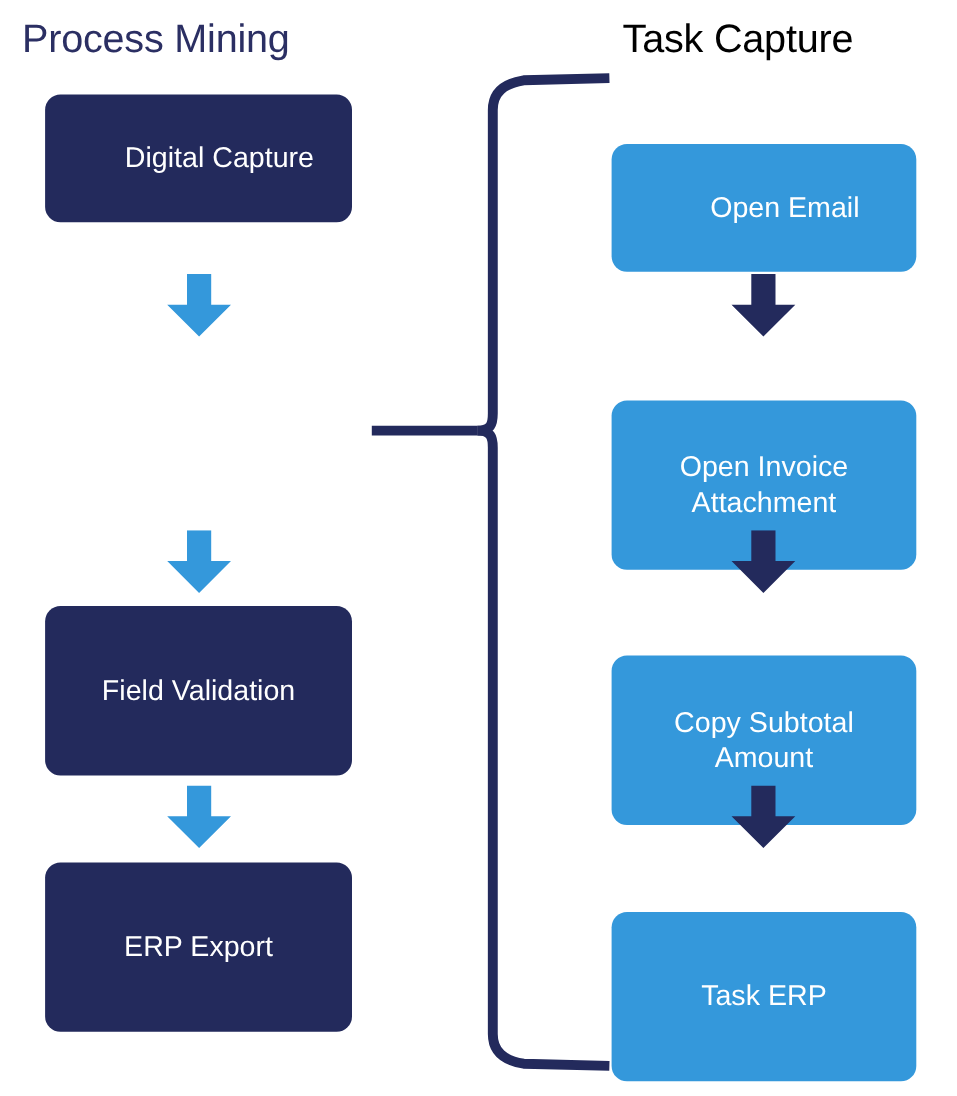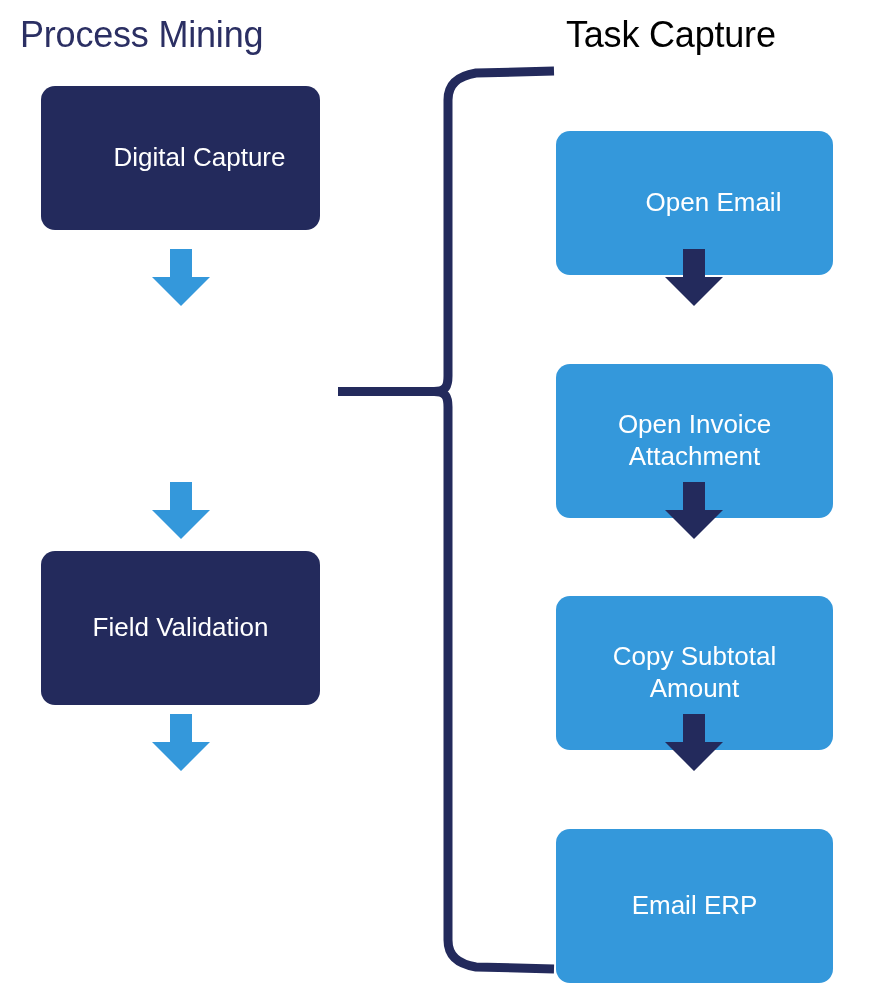--- a/index.html
+++ b/index.html
@@ -64,7 +64,7 @@
   
   .col-right { left: 556px; width: 277px; margin-top: 45px; }
 
-  .row-1 { top: 86px;  height: 144px; padding-left: 48px; }
+  .row-1 { top: 86px;  height: 116px; padding-left: 48px; }
   .row-2 { top: 319px; height: 154px; }
   .row-3 { top: 551px; height: 154px; }
   .row-4 { top: 784px; height: 154px; }

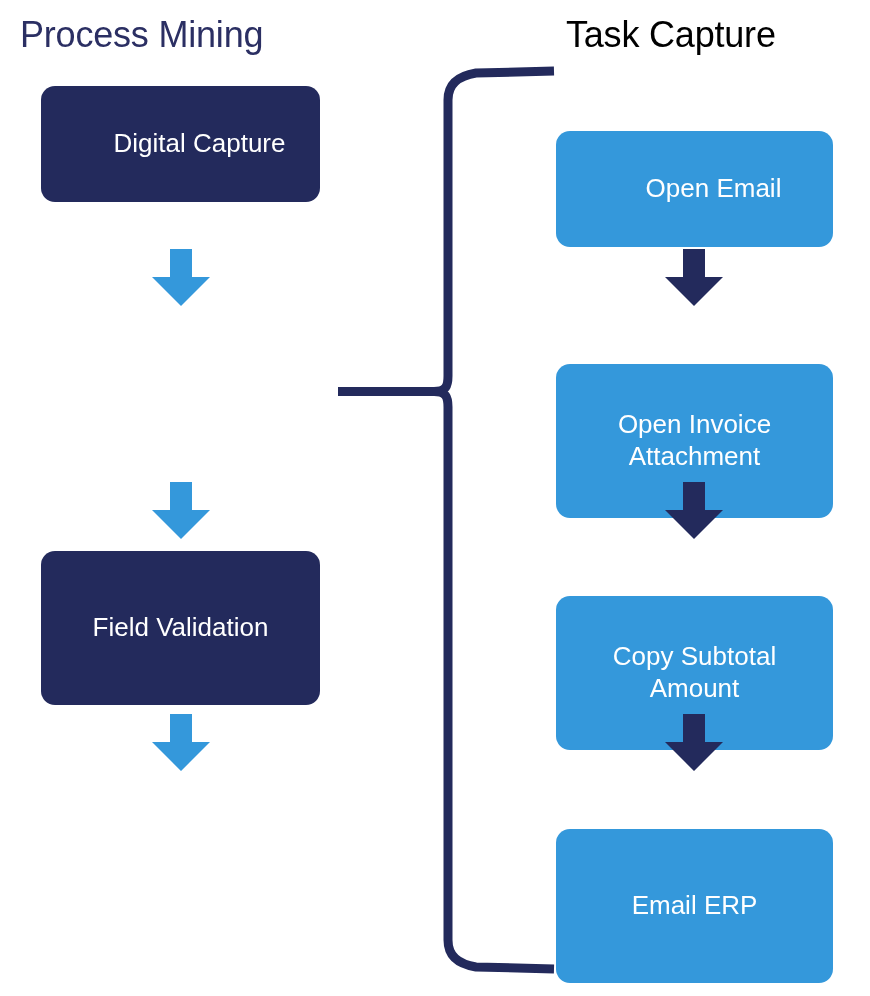--- a/index.html
+++ b/index.html
@@ -143,6 +143,9 @@
     </svg>
   </div>
 
+  <div class="node dark col-left row-4">
+    <span class="node-label">ERP Export</span>
+  </div>
 
   <div class="node light col-right row-1">
     <span class="node-label">Open Email</span>

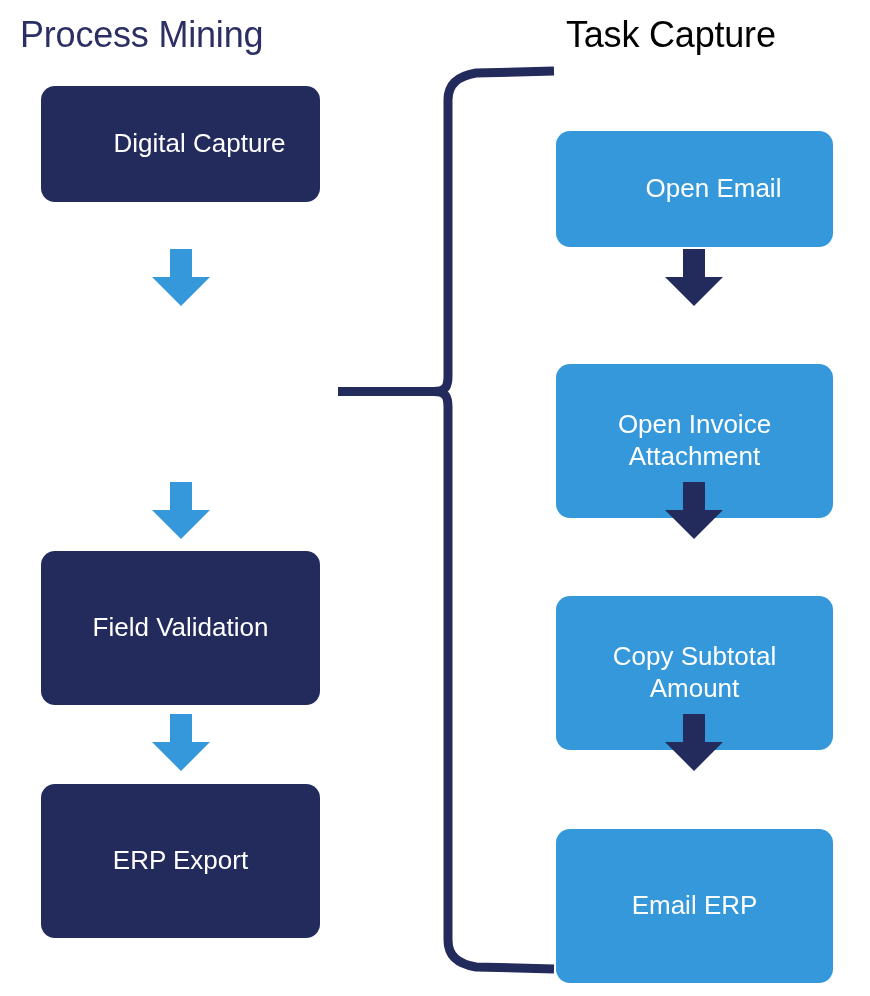--- a/index.html
+++ b/index.html
@@ -180,7 +180,7 @@
   </div>
 
   <div class="node light col-right row-4">
-    <span class="node-label">Email ERP</span>
+    <span class="node-label">Task ERP</span>
   </div>
 
 </div>

